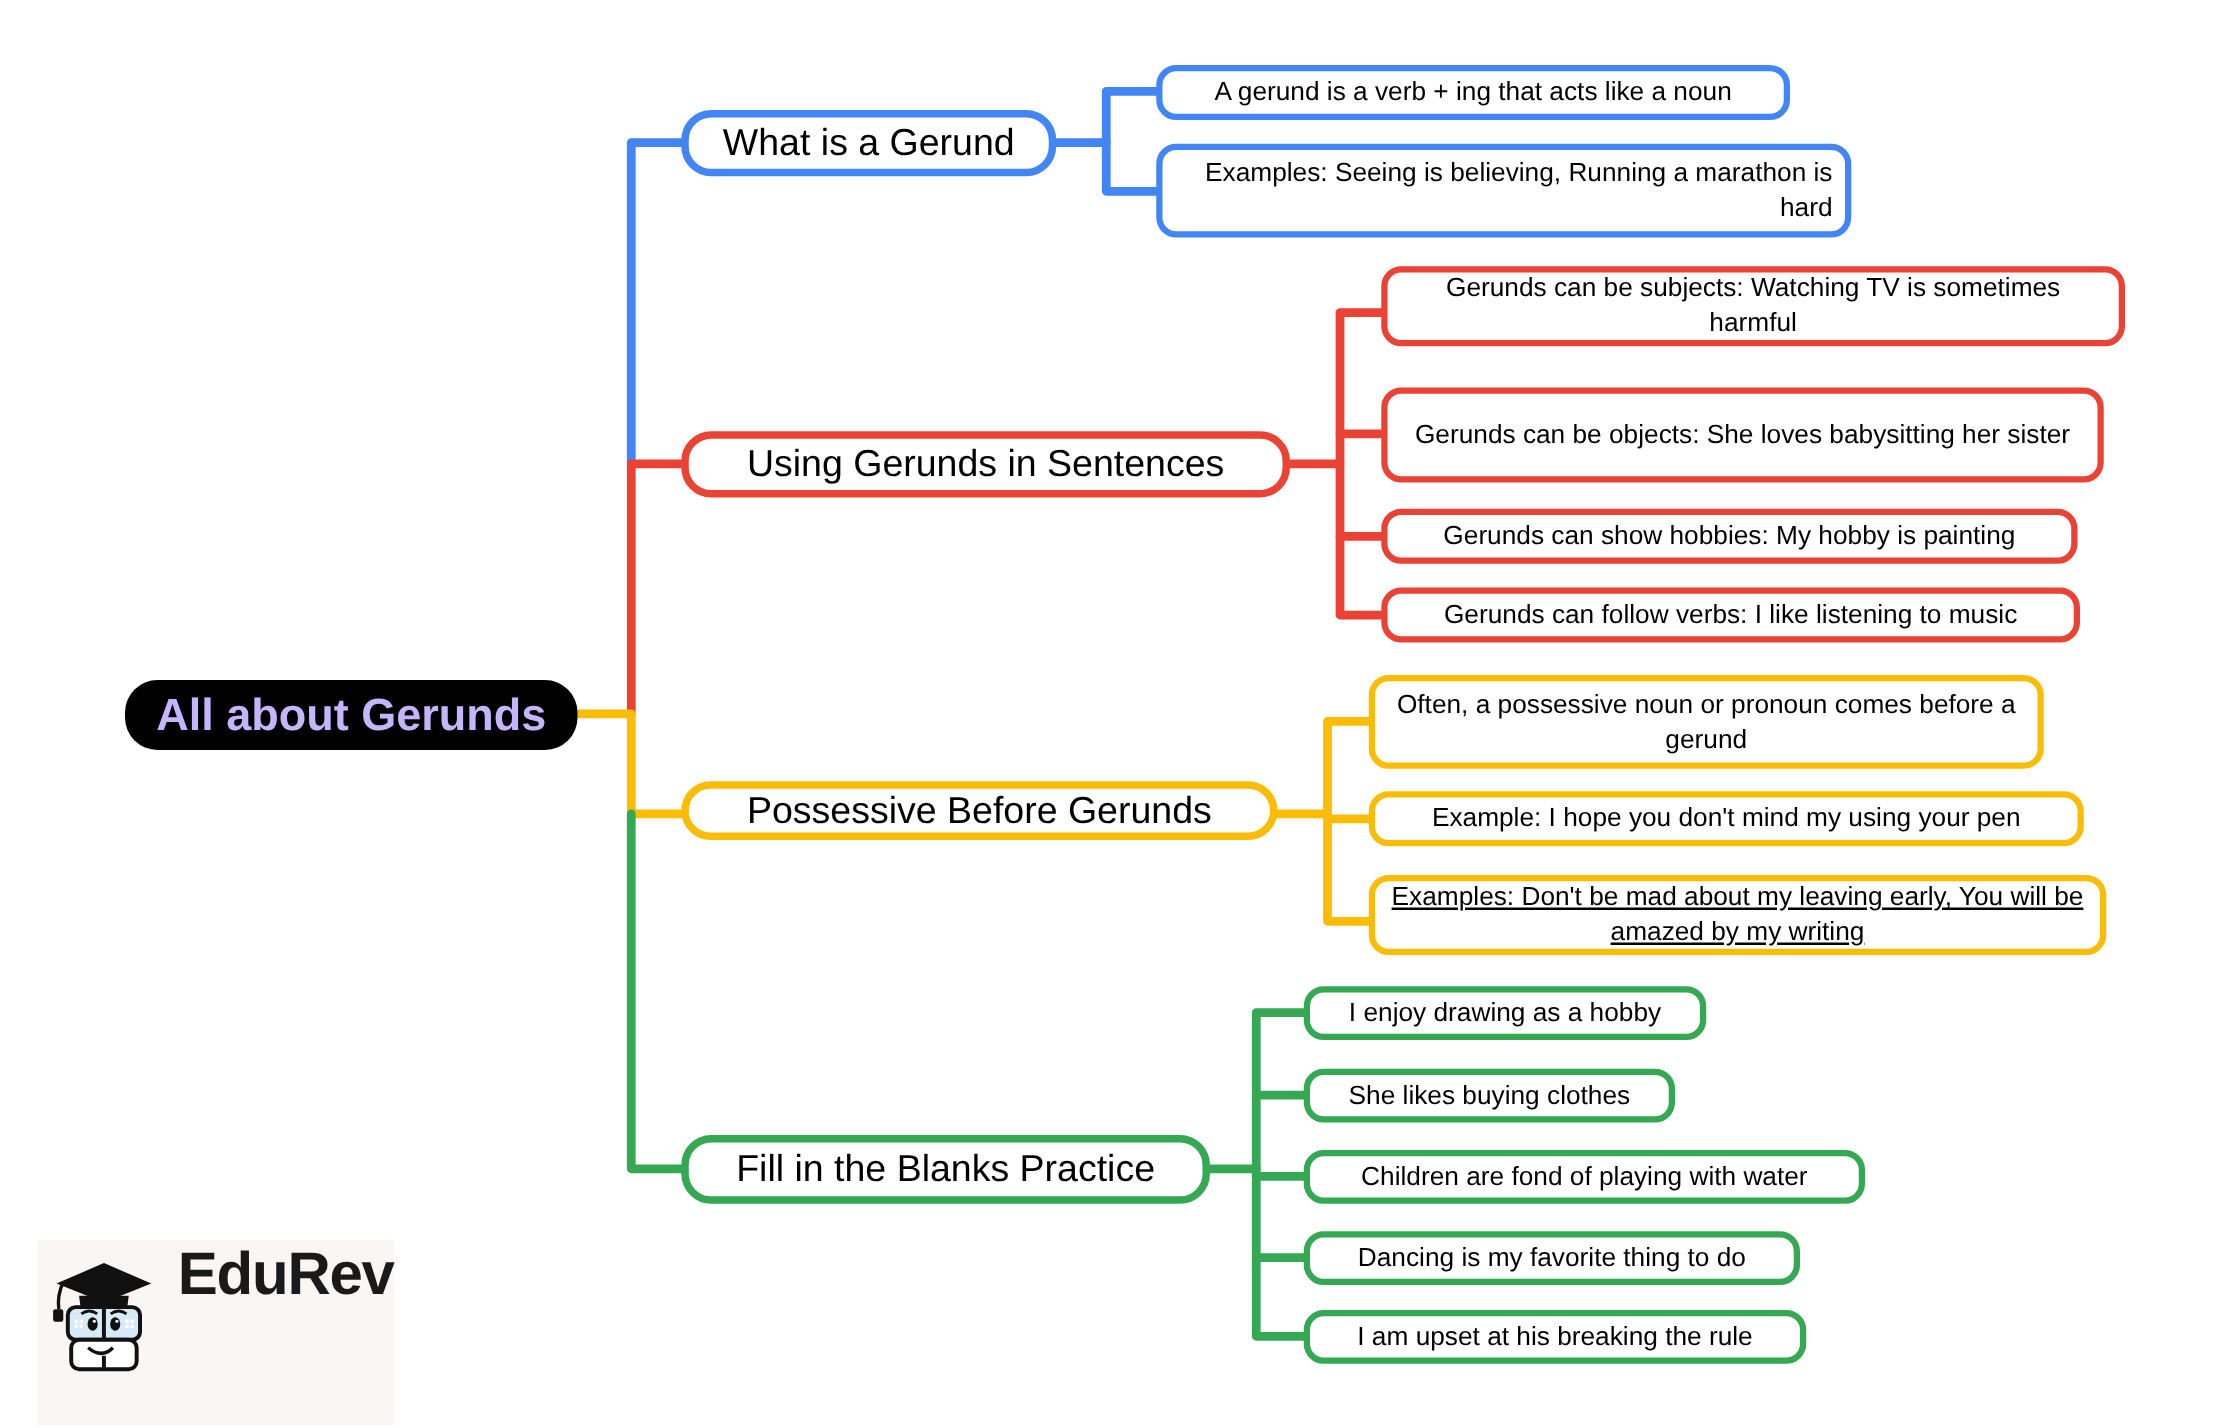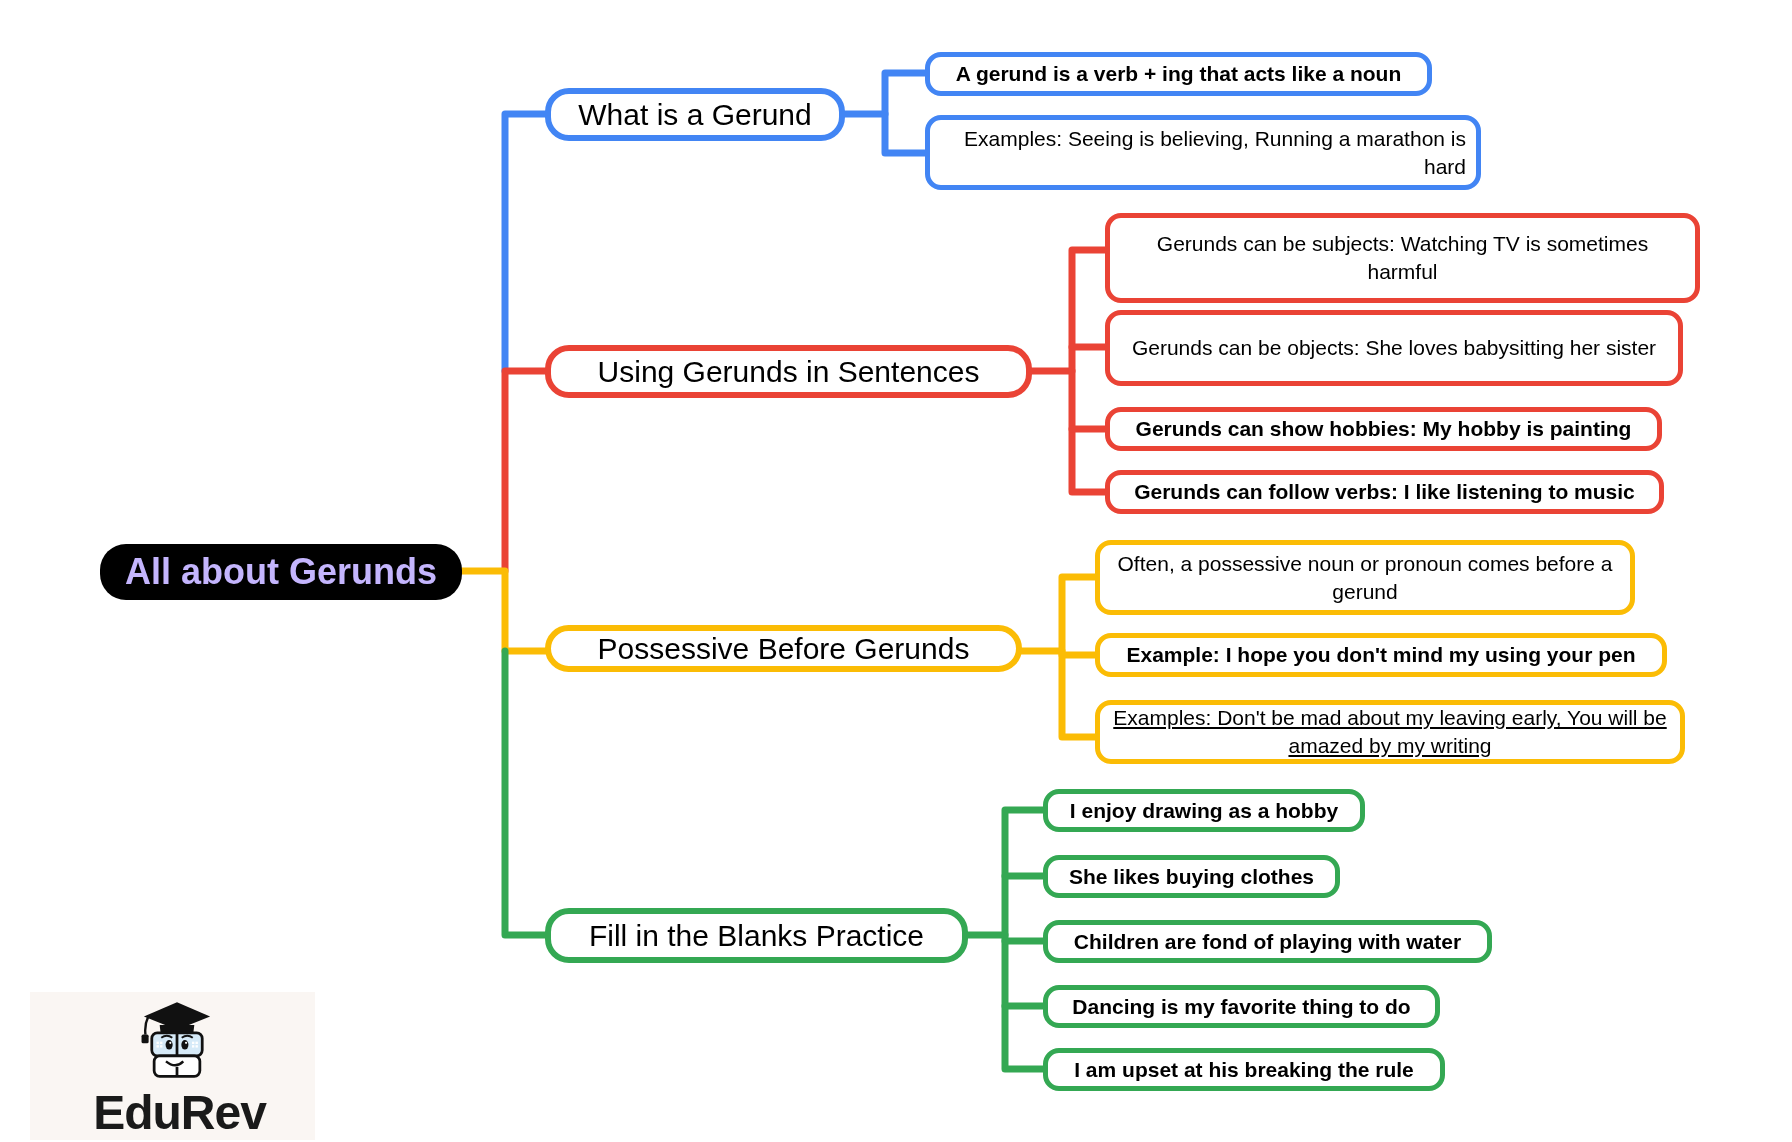--- a/index.html
+++ b/index.html
@@ -14,7 +14,7 @@
   .branch{border:6px solid;border-radius:24px;font-size:30px;white-space:nowrap;}
   .leaf{border:5px solid;border-radius:16px;font-size:21px;line-height:1.32;
         text-align:center;padding:0 10px;}
-  .leaf.single{white-space:nowrap;font-weight:bold;}
+  .leaf.single{white-space:nowrap;}
   .logo{position:absolute;left:30px;top:992px;width:285px;height:148px;
         background:#faf6f3;display:flex;align-items:center;z-index:2;flex-direction:column;}
   .wordmark{font-size:48px;font-weight:bold;letter-spacing:-1px;color:#1a1a1a;}

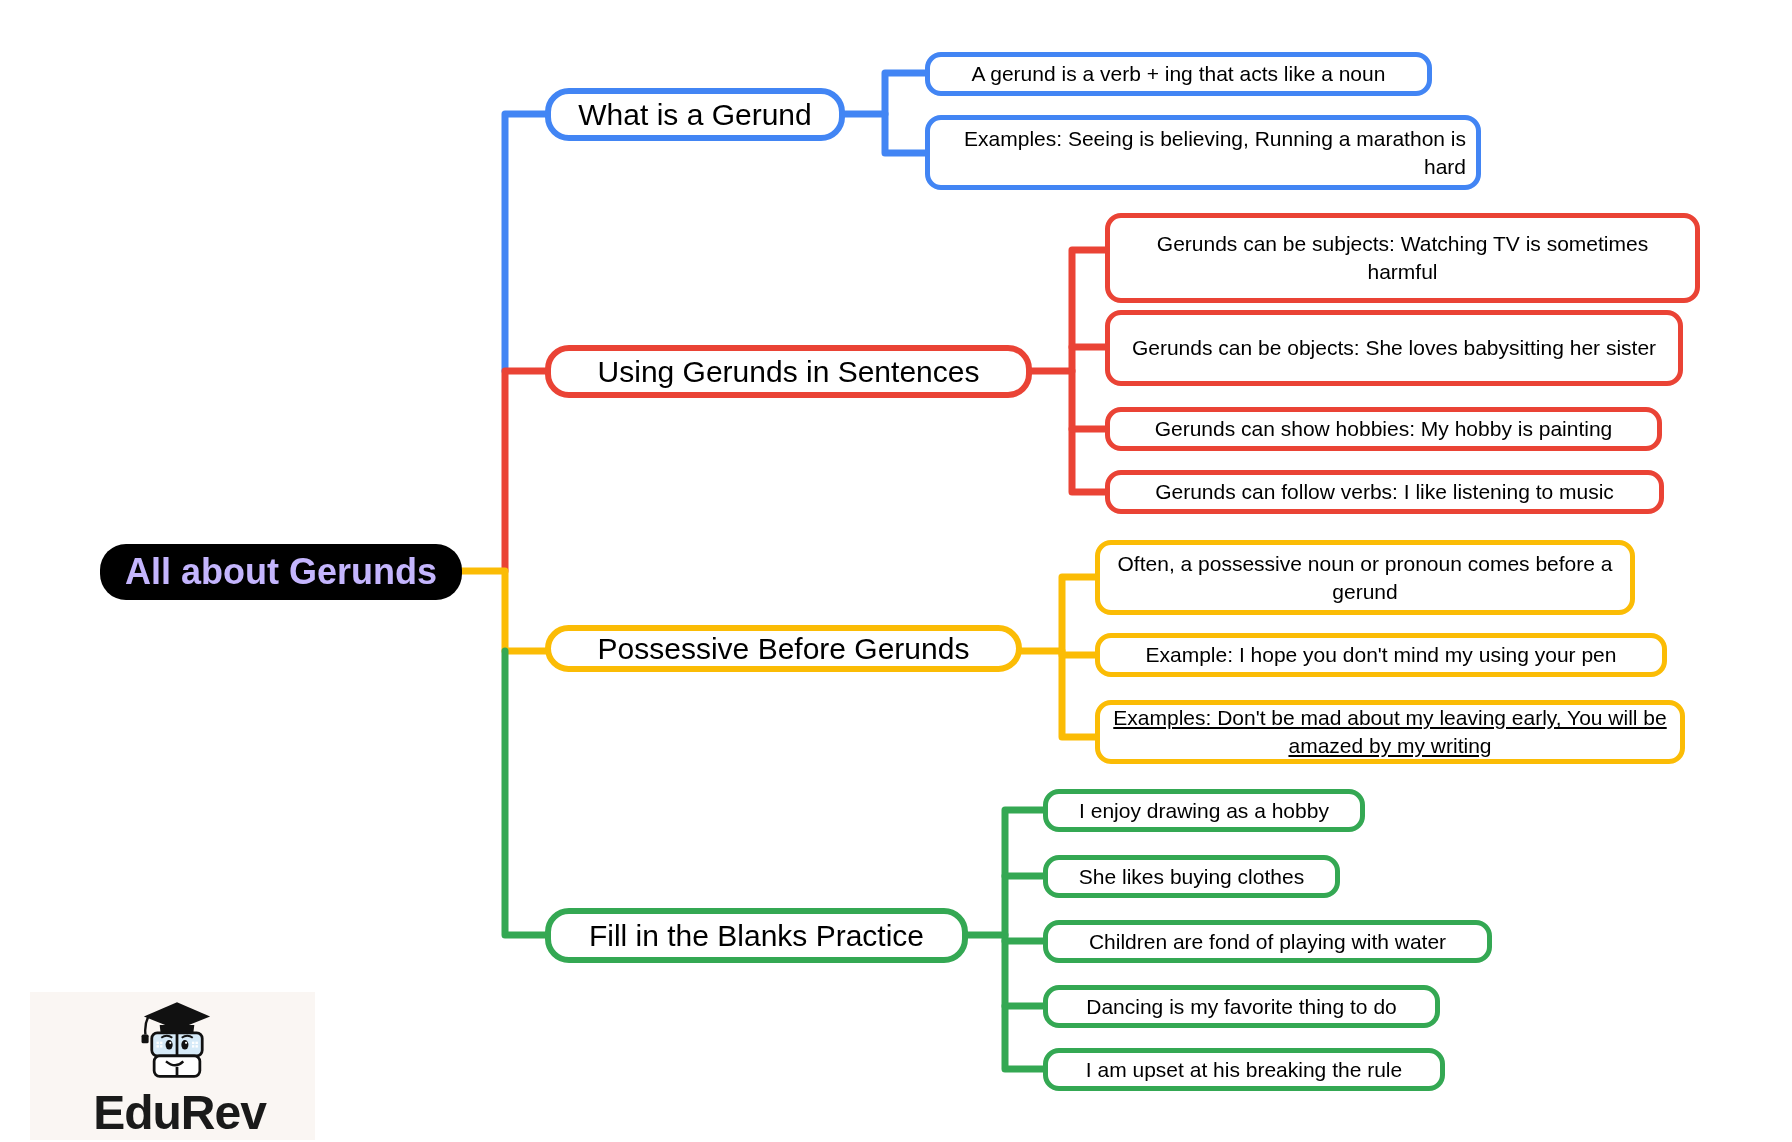--- a/index.html
+++ b/index.html
@@ -62,7 +62,7 @@
 <div class="node leaf" style="left:925px;top:115px;width:556px;height:75px;border-color:#4285F4;text-align:right;">Examples: Seeing is believing, Running a marathon is hard</div>
 
 <div class="node branch" style="left:545px;top:345px;width:487px;height:53px;border-color:#EA4335;">Using Gerunds in Sentences</div>
-<div class="node leaf" style="left:1105px;top:213px;width:595px;height:90px;border-color:#EA4335;">Gerunds can be subjects: Watching TV is sometimes harmful</div>
+<div class="node leaf" style="left:1105px;top:213px;width:595px;height:64px;border-color:#EA4335;">Gerunds can be subjects: Watching TV is sometimes harmful</div>
 <div class="node leaf" style="left:1105px;top:310px;width:578px;height:76px;border-color:#EA4335;">Gerunds can be objects: She loves babysitting her sister</div>
 <div class="node leaf single" style="left:1105px;top:407px;width:557px;height:44px;border-color:#EA4335;">Gerunds can show hobbies: My hobby is painting</div>
 <div class="node leaf single" style="left:1105px;top:470px;width:559px;height:44px;border-color:#EA4335;">Gerunds can follow verbs: I like listening to music</div>

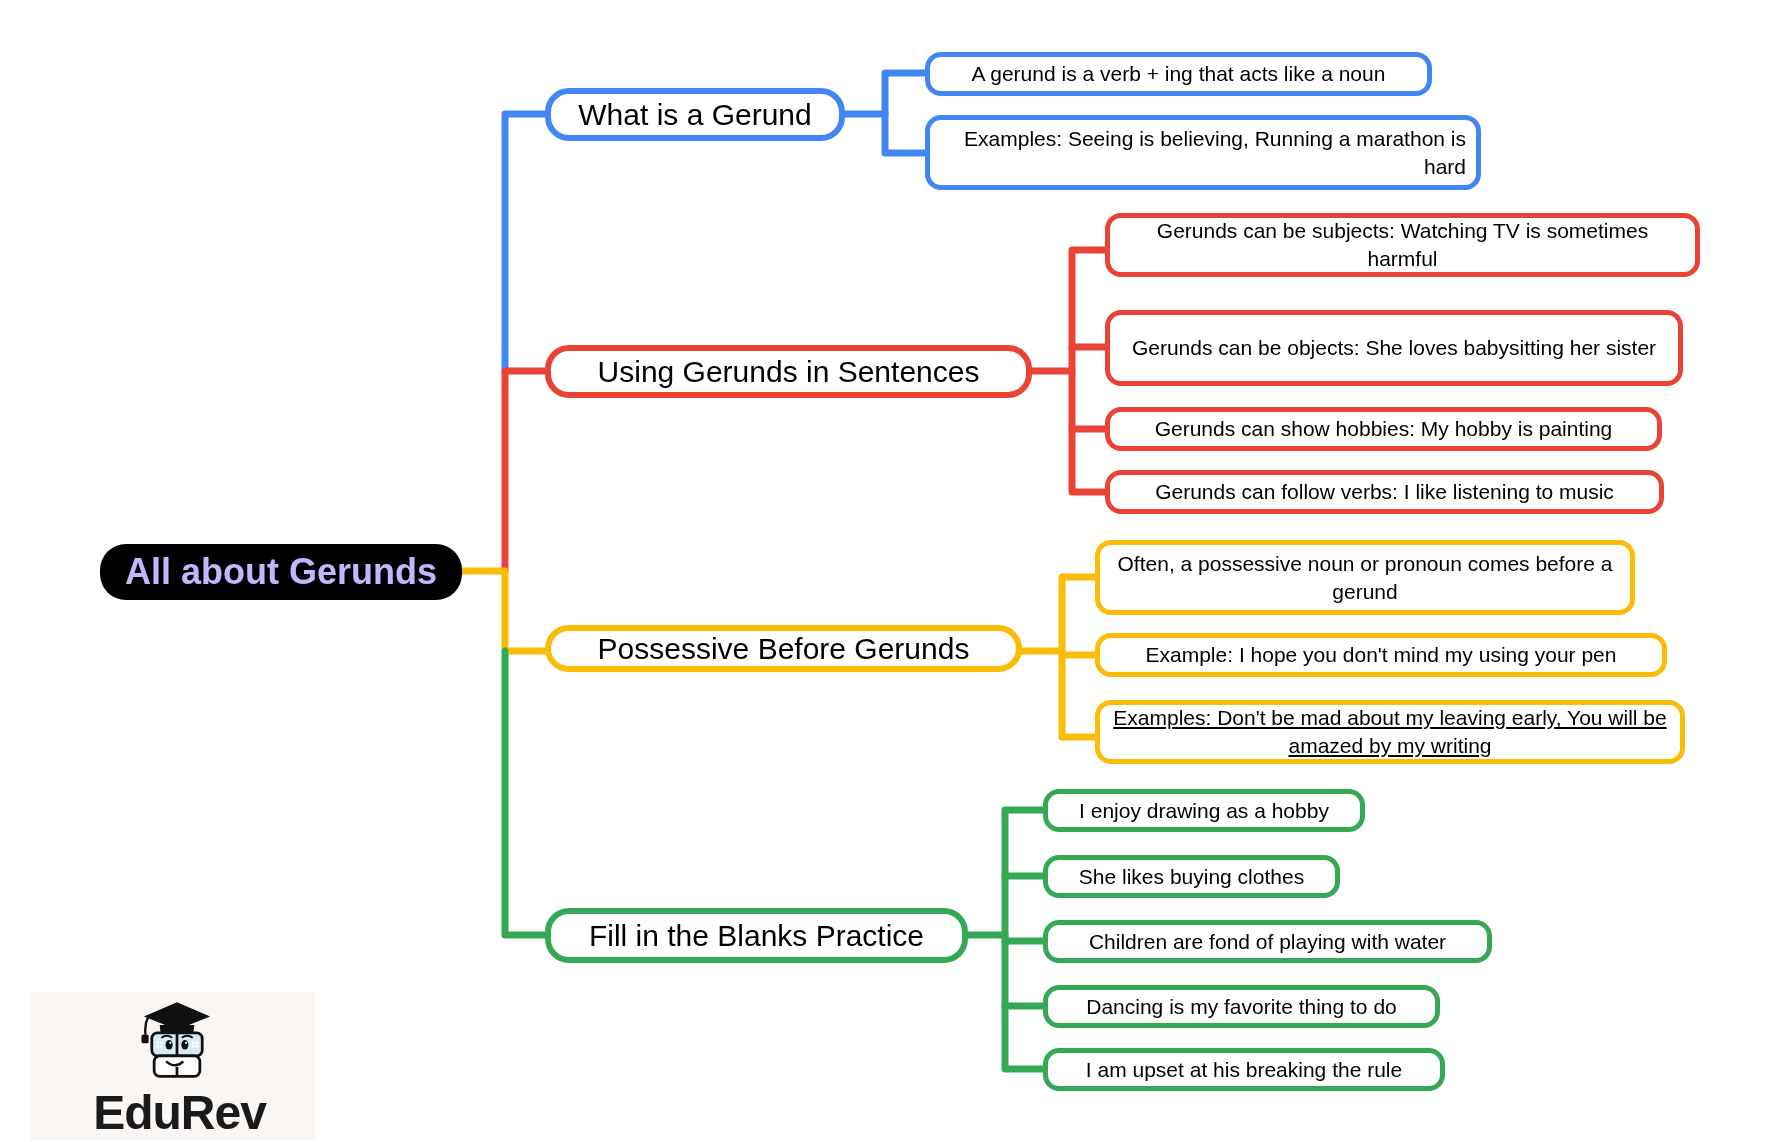--- a/index.html
+++ b/index.html
@@ -16,7 +16,7 @@
         text-align:center;padding:0 10px;}
   .leaf.single{white-space:nowrap;}
   .logo{position:absolute;left:30px;top:992px;width:285px;height:148px;
-        background:#faf6f3;display:flex;align-items:center;z-index:2;flex-direction:column;}
+        background:#faf6f3;display:flex;z-index:2;}
   .wordmark{font-size:48px;font-weight:bold;letter-spacing:-1px;color:#1a1a1a;}
 </style>
 </head>

